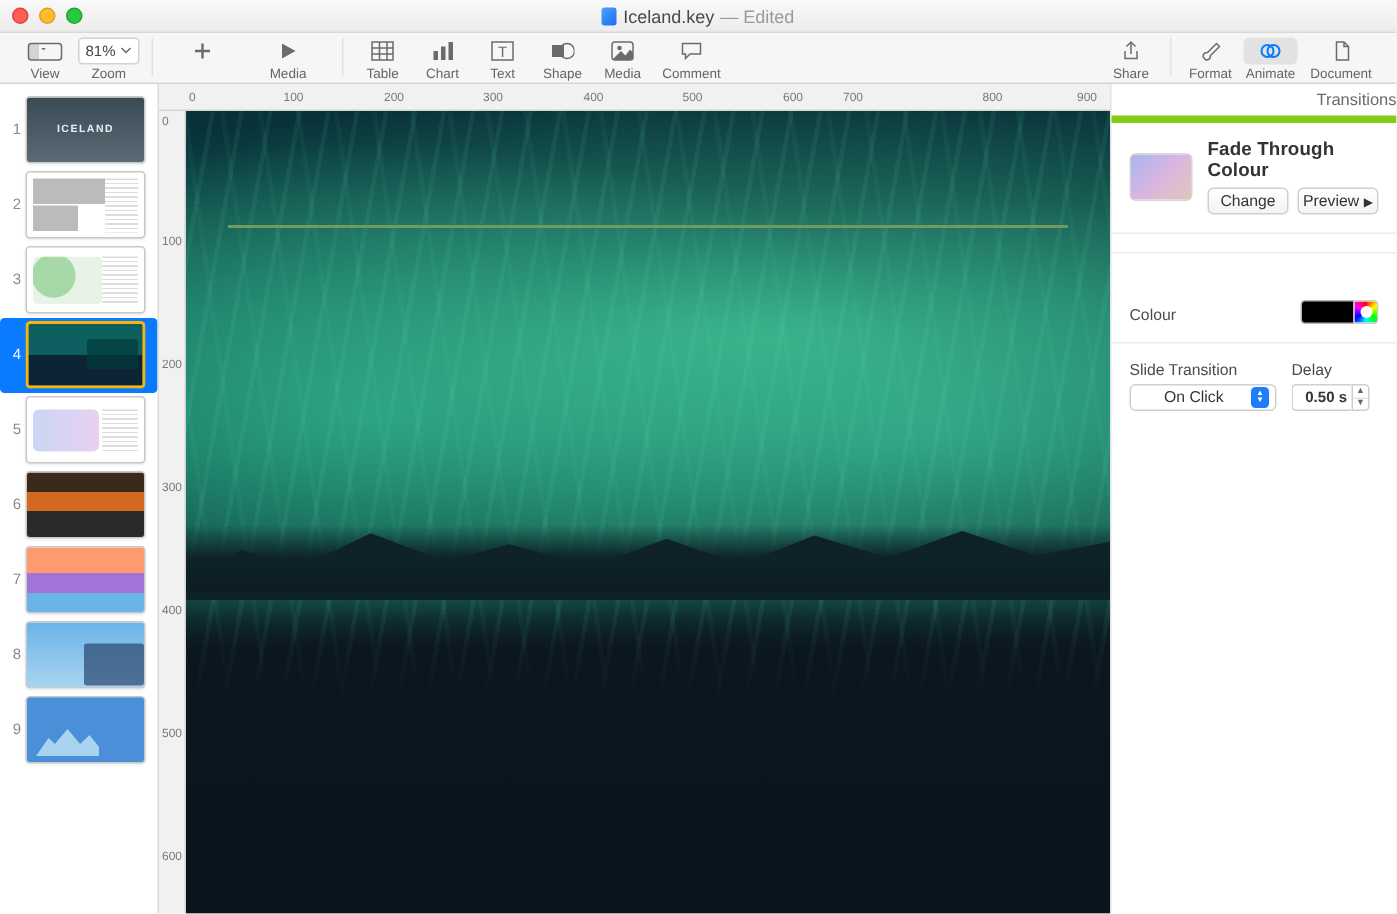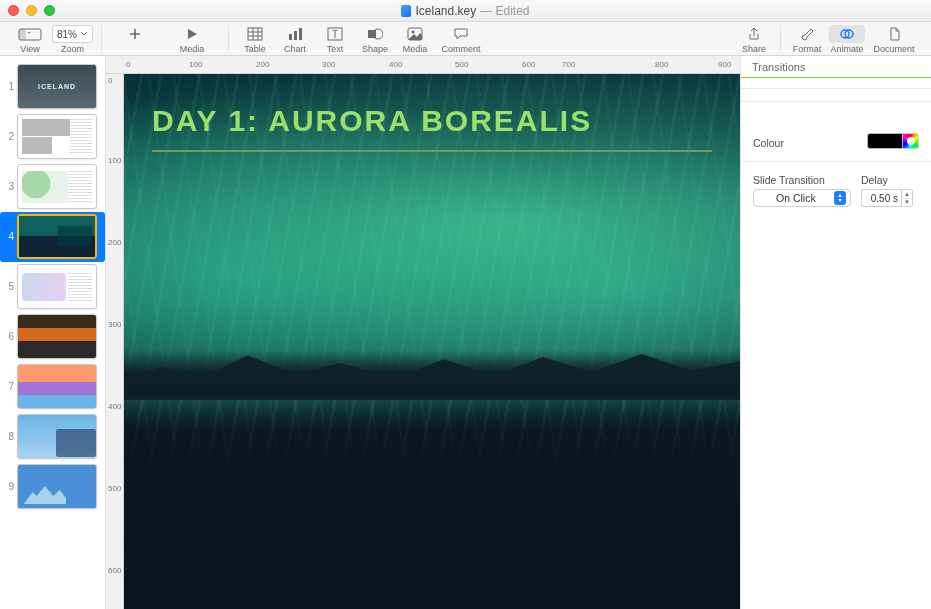--- a/index.html
+++ b/index.html
@@ -111,7 +111,7 @@
   
   
   .inspector{width:191px;background:#fff;border-left:1px solid var(--panel-border);display:flex;flex-direction:column;}
-  .insp-head{font-size:11px;text-align:left;color:#6a6a6a;padding:5px 11px 4px;border-bottom:1px solid #84cc16;}
+  .insp-head{font-size:11px;text-align:right;color:#6a6a6a;padding:5px 0 4px;border-bottom:5px solid #84cc16;}
   .insp-body{padding:10px 12px 8px;display:flex;flex-direction:column;gap:12px;flex:1;}
   .effect-row{display:flex;gap:10px;align-items:center;}
   .effect-swatch{width:42px;height:32px;border-radius:4px;background:linear-gradient(135deg,#a7b6ee,#d9b6e1,#e4c5b8);border:1px solid #d6d6d6;flex:none;}

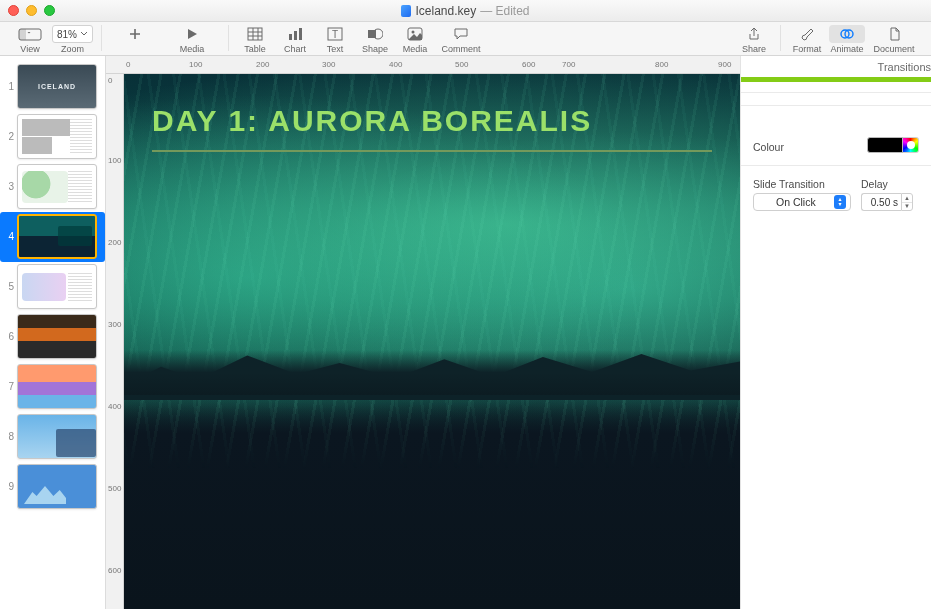--- a/index.html
+++ b/index.html
@@ -387,6 +387,21 @@
   <div class="inspector">
     <div class="insp-head">Transitions</div>
     <div class="insp-body">
+      <div class="effect-row">
+        <div class="effect-swatch"></div>
+        <div class="effect-meta">
+          <div class="effect-name">Fade Through Colour</div>
+          <div class="effect-buttons">
+            <div class="mac-btn">
+                <span>Change</span>
+              </div>
+            <div class="mac-btn">
+                <span>Preview</span>
+                <span style="font-size:8px;">▶</span>
+              </div>
+          </div>
+        </div>
+      </div>
       <div class="insp-sep"></div>
 
       <div class="insp-sep"></div>

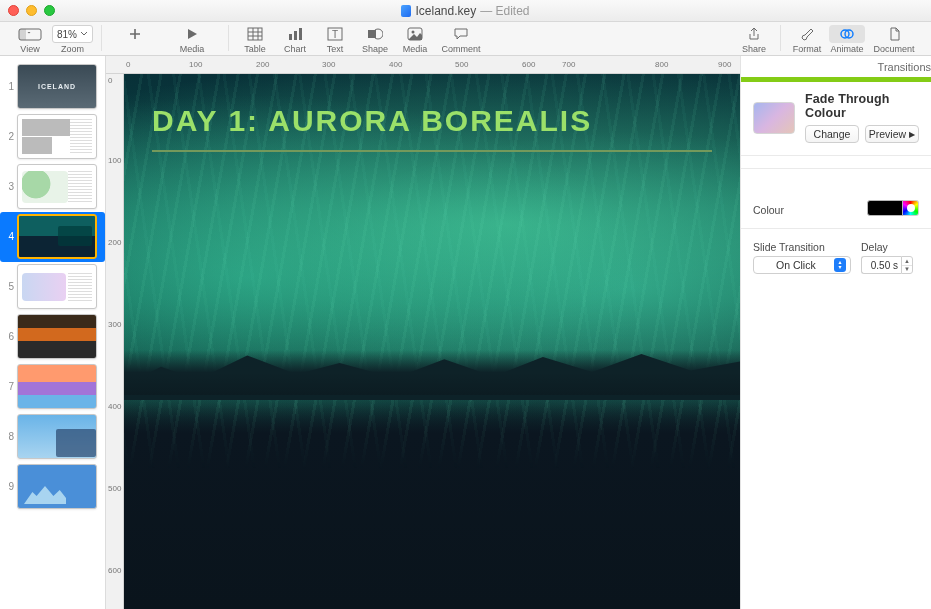--- a/index.html
+++ b/index.html
@@ -377,7 +377,6 @@
         <div class="slide">
           <div class="aurora-streaks"></div>
           <div class="mountains"></div>
-          <div class="slide-title">DAY 1: AURORA BOREALIS</div>
           <div class="slide-rule"></div>
         </div>
       </div>

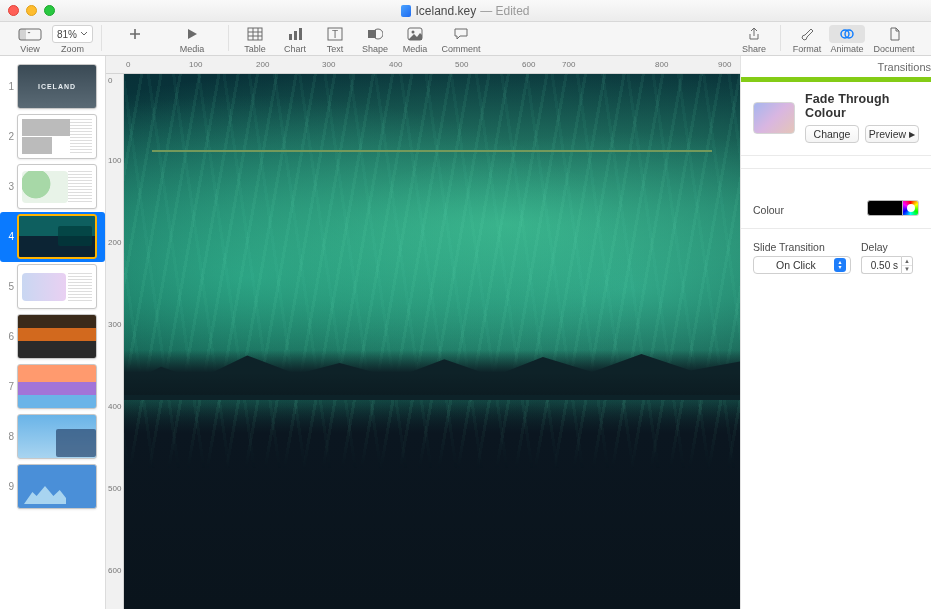--- a/index.html
+++ b/index.html
@@ -425,7 +425,7 @@
         <div class="delay-col">
           <span class="insp-section-label">Delay</span>
           <div class="num-field">
-            <div class="num-input" style="width:40px;">0.50 s</div>
+            <div class="num-input" style="width:40px;font-weight:bold;">0.50 s</div>
             <div class="stepper">
                 <span>▲</span>
                 <span>▼</span>

